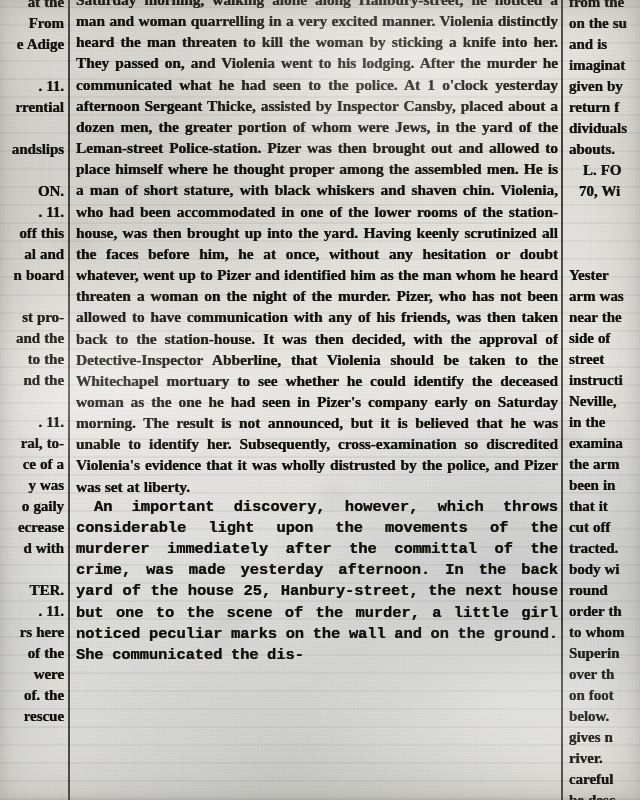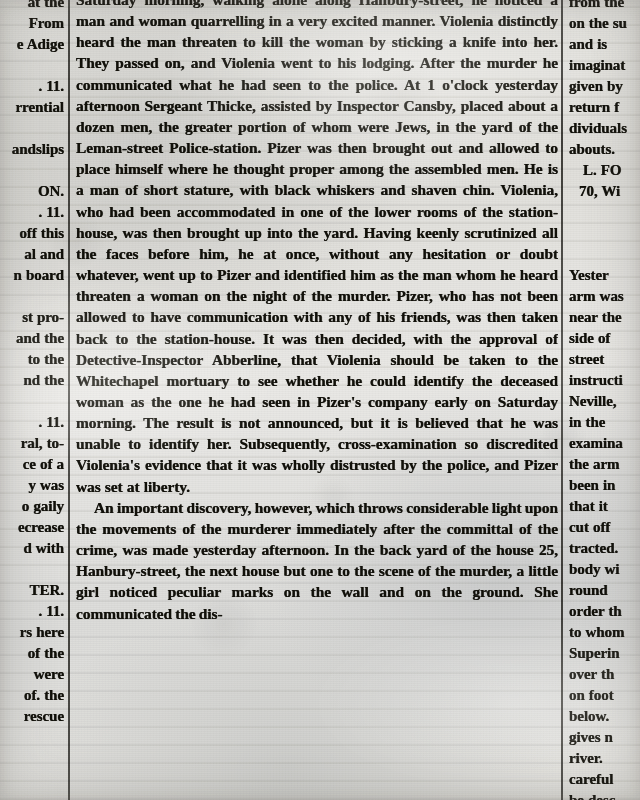--- a/index.html
+++ b/index.html
@@ -116,7 +116,7 @@
       -0.35px 0 0 rgba(28,27,22,0.32),
       0 0.35px 0 rgba(28,27,22,0.30);
   }
-  .col-body p.indent { text-indent: 18px; }
+  .col-body p.indent { text-indent: 18px; font-family: Liberation Mono, monospace; }
   .col-body p.tight  { word-spacing: -0.6px; }
 
   #column-main .col-body p {

